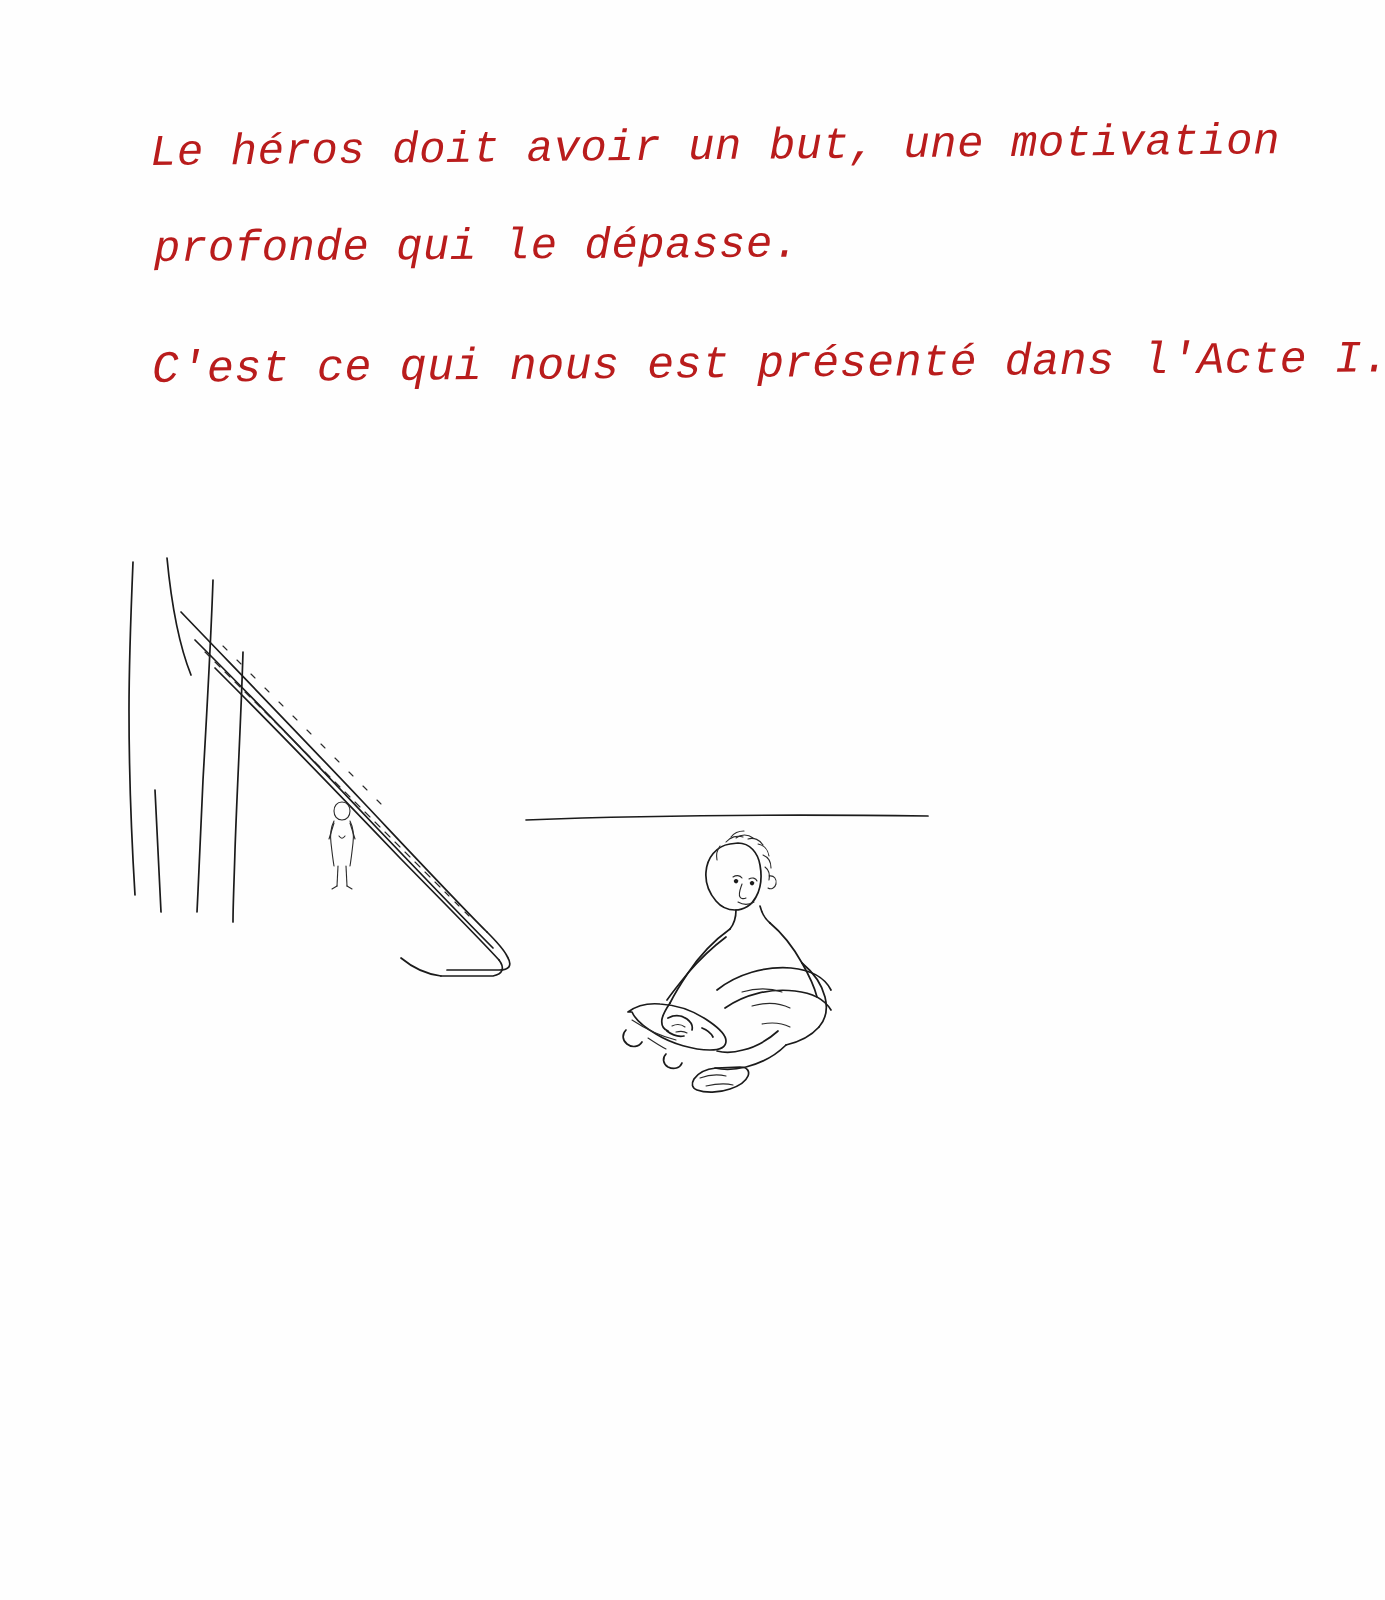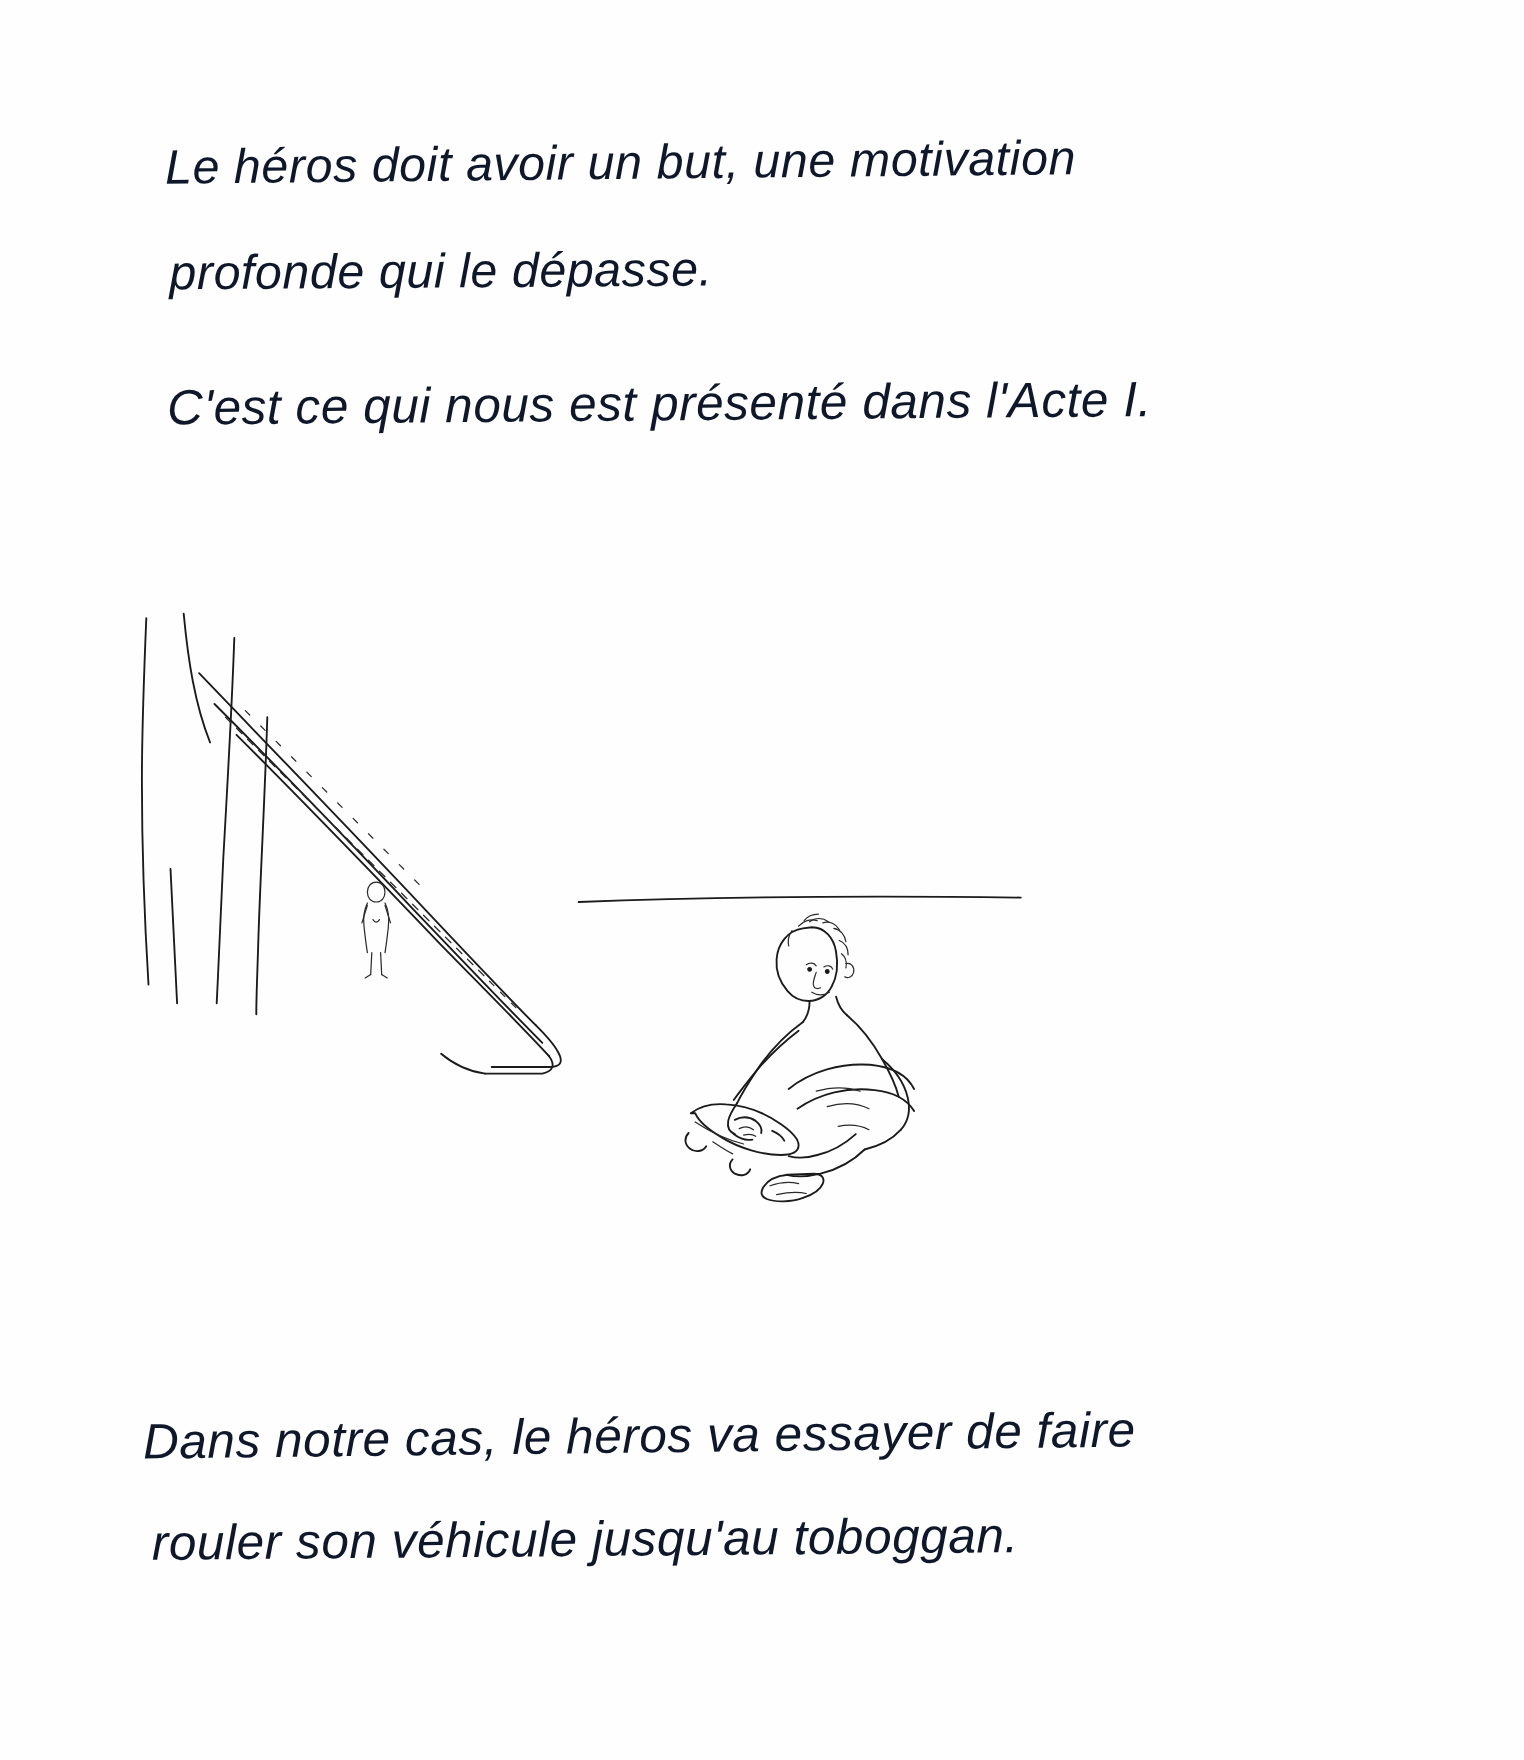--- a/index.html
+++ b/index.html
@@ -25,9 +25,9 @@
   
   .hand {
     position: absolute;
-    font-family: Liberation Sans, sans-serif;
+    font-family: Liberation Mono, monospace;
     font-style: italic;
-    color: #0f172a;
+    color: #b91c1c;
     letter-spacing: 0.5px;
     white-space: nowrap;
   }

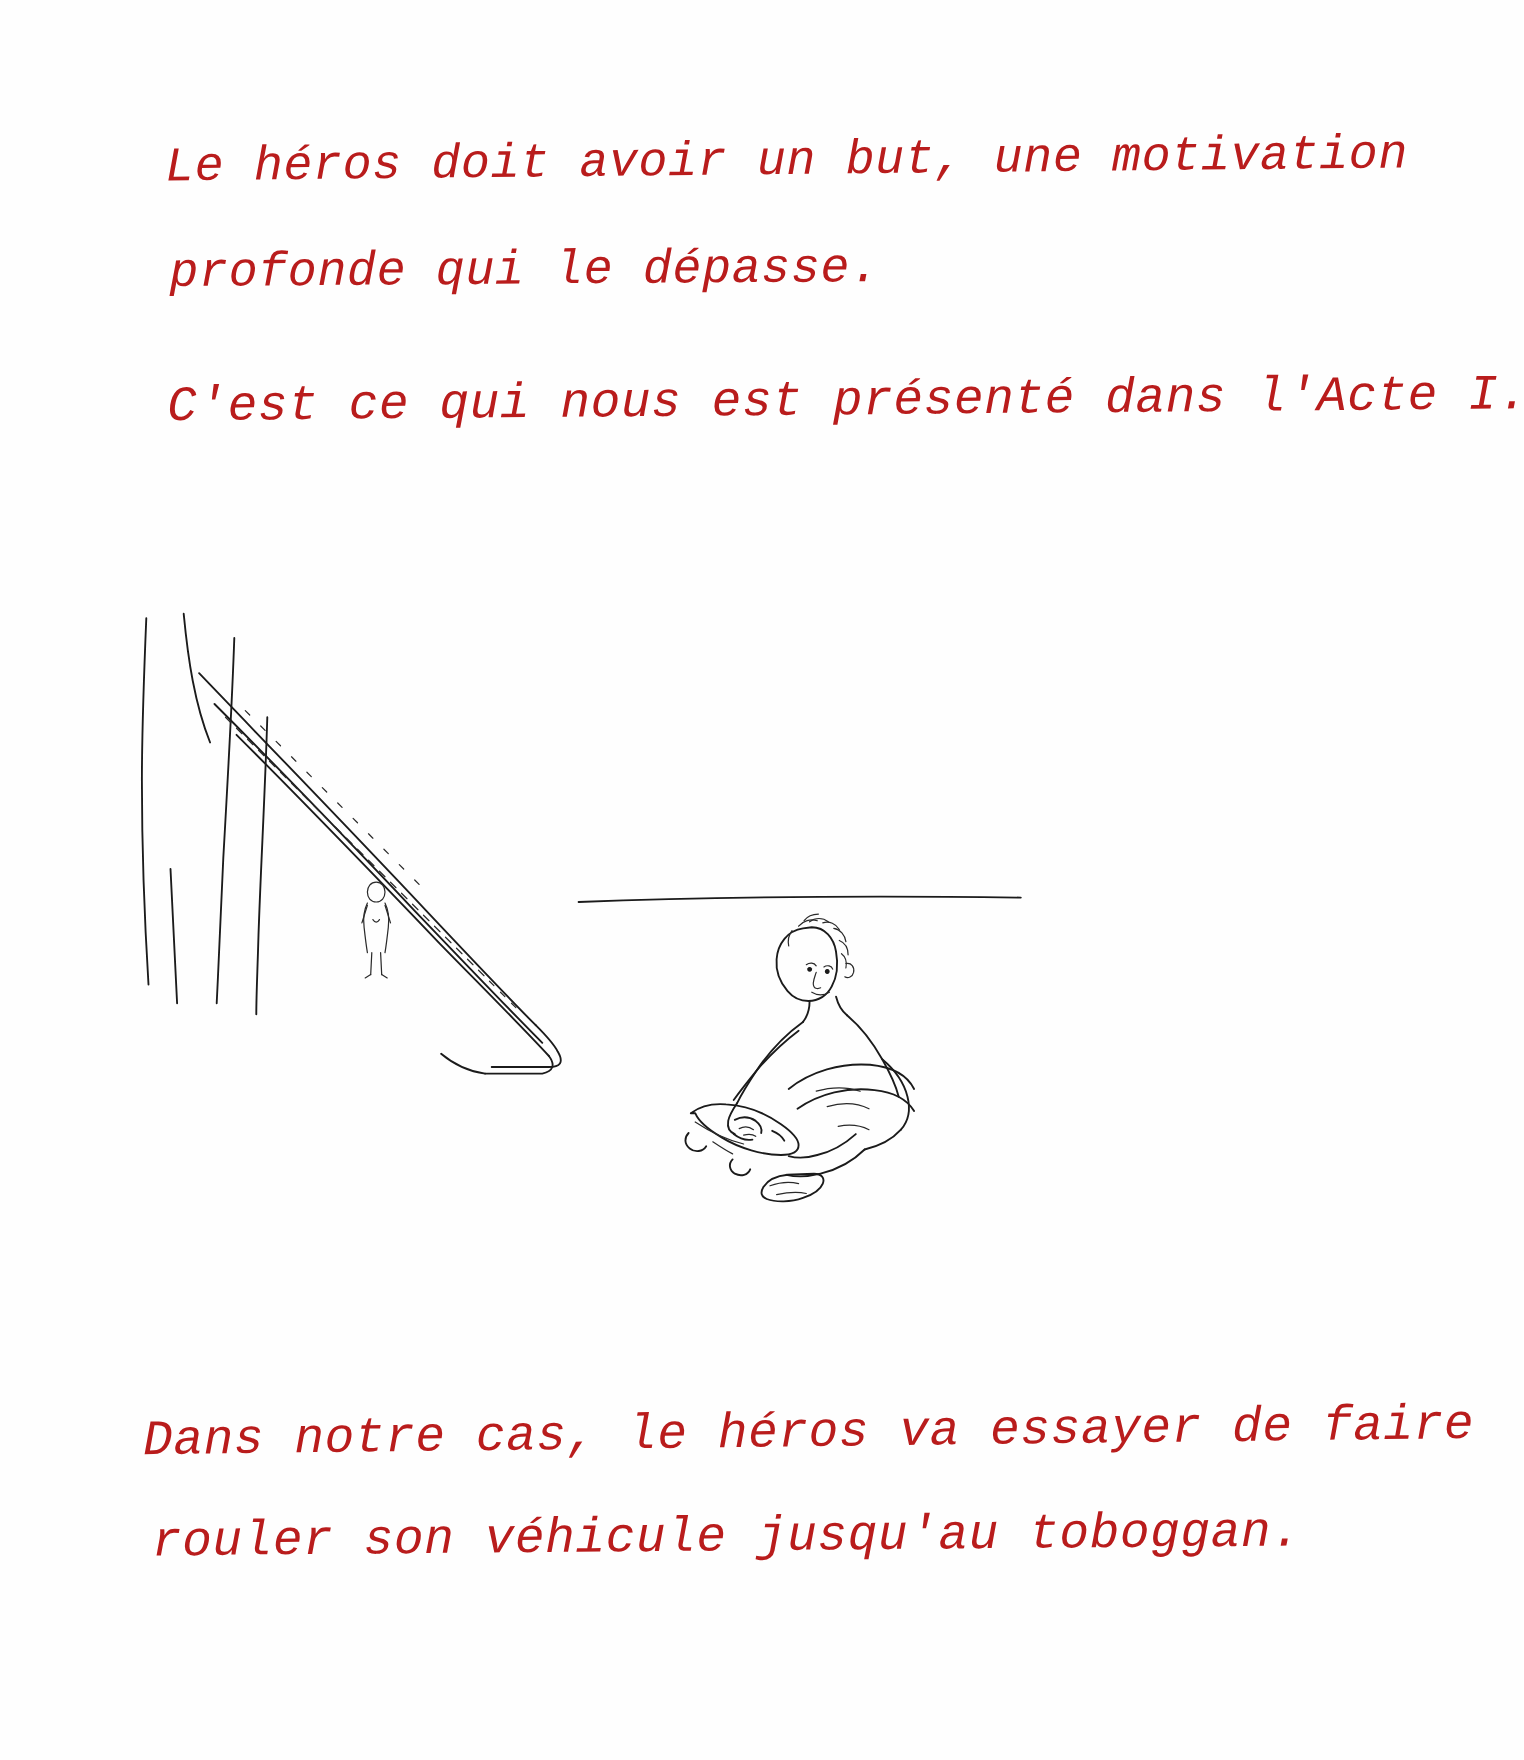--- a/index.html
+++ b/index.html
@@ -286,10 +286,6 @@
     </svg>
   </div>
 
-  <div class="hand" id="text-bottom">
-    <span class="line l1">Dans notre cas, le héros va essayer de faire</span>
-    <span class="line l2">rouler son véhicule jusqu'au toboggan.</span>
-  </div>
 
 </div>
 

